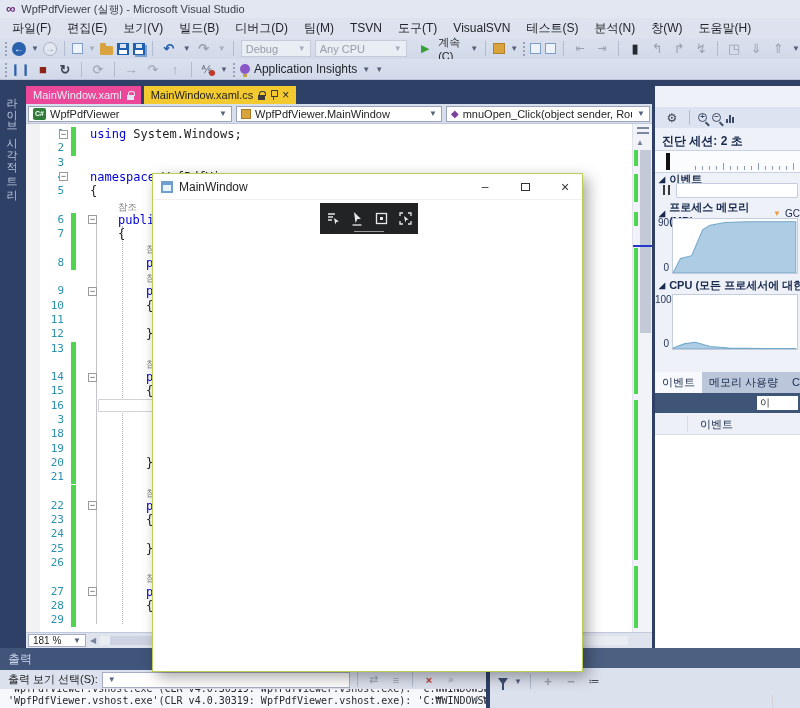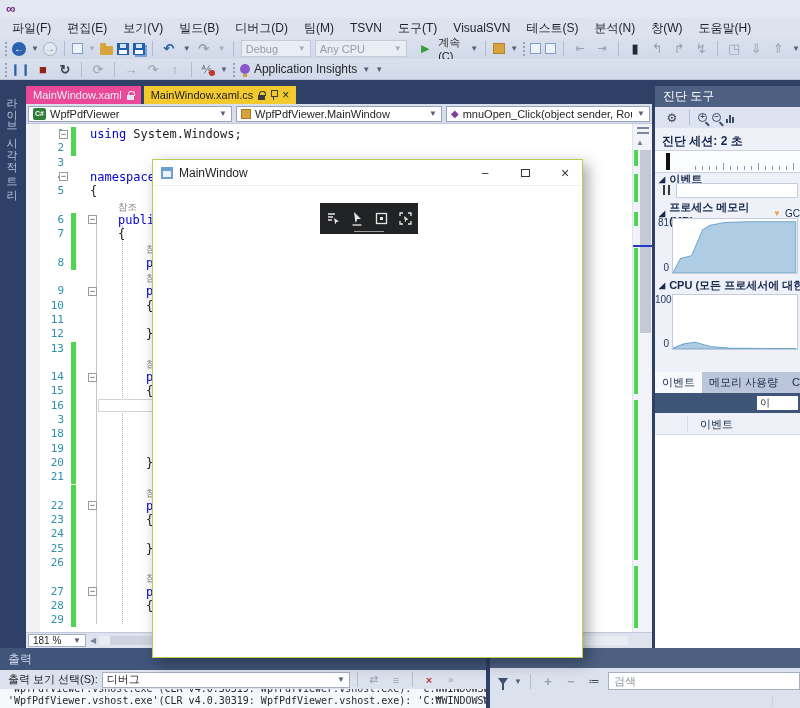--- a/index.html
+++ b/index.html
@@ -148,6 +148,7 @@
 
   <div id="titlebar" class="abs">
     <span id="vs-logo">∞</span>
+    <span id="title-text">WpfPdfViewer (실행) - Microsoft Visual Studio</span>
   </div>
 
   <div id="menubar" class="abs">

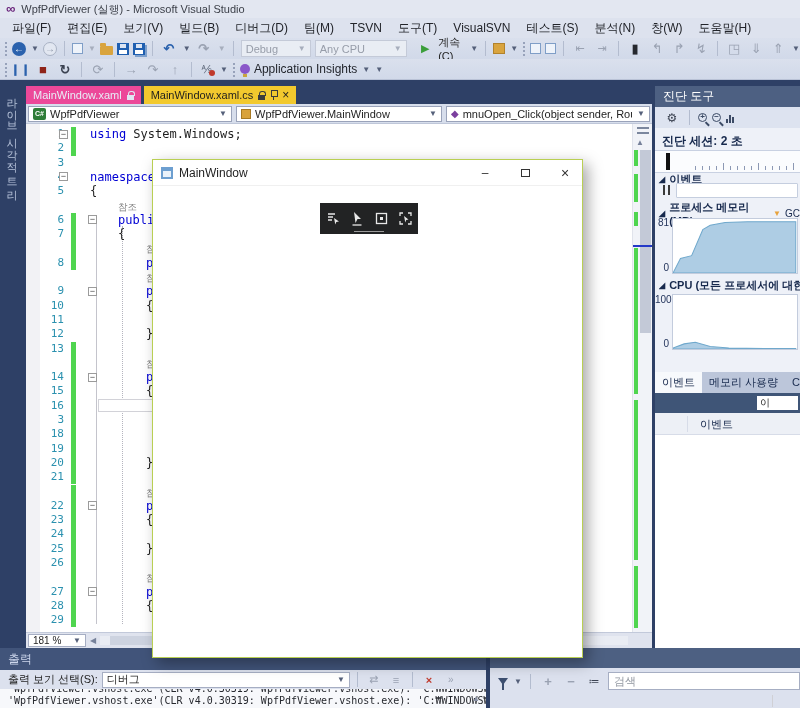--- a/index.html
+++ b/index.html
@@ -473,7 +473,6 @@
   </div>
 
   <div id="diag" class="abs">
-    <div id="diag-title" class="abs">진단 도구</div>
     <div id="diag-tools" class="abs">
       <span class="tico dark" style="font-size:12px">⚙</span>
       <span class="sep"></span>

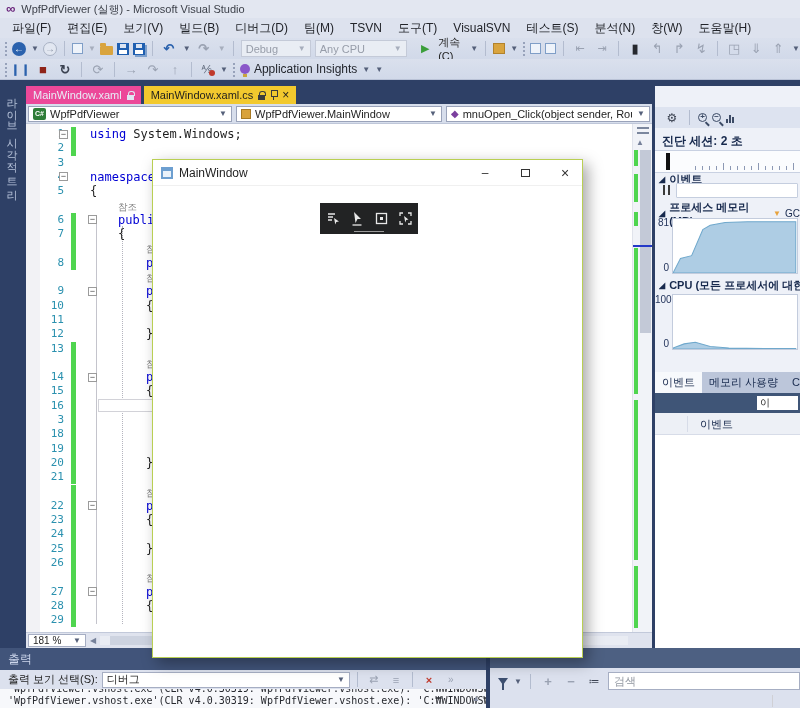--- a/index.html
+++ b/index.html
@@ -128,7 +128,7 @@
 #exc-row{left:0;top:46px;width:310px;height:14px;background:#f3f3f5;font-size:11px;color:#1e1e1e;display:flex;align-items:center;padding-left:8px}
 #exc-coldiv{left:282px;top:47px;width:1px;height:12px;background:#d0d0d5}
 
-#runwin{left:152px;top:159px;width:431px;height:499px;background:#fff;border:1px solid #b9cf53;box-shadow:5px 5px 14px rgba(0,0,0,.35);z-index:40}
+#runwin{left:152px;top:173px;width:431px;height:499px;background:#fff;border:1px solid #b9cf53;box-shadow:5px 5px 14px rgba(0,0,0,.35);z-index:40}
 #runwin-titlebar{left:0;top:0;width:100%;height:26px;background:#fff;display:flex;align-items:center;padding-left:8px;gap:6px;border-bottom:1px solid #f0f0f0}
 #runwin-appicon{width:12px;height:12px;background:#6d9fd0;position:relative;flex:0 0 auto}
 #runwin-appicon::after{content:"";position:absolute;left:2px;top:4px;width:8px;height:6px;background:#eaf2fa}

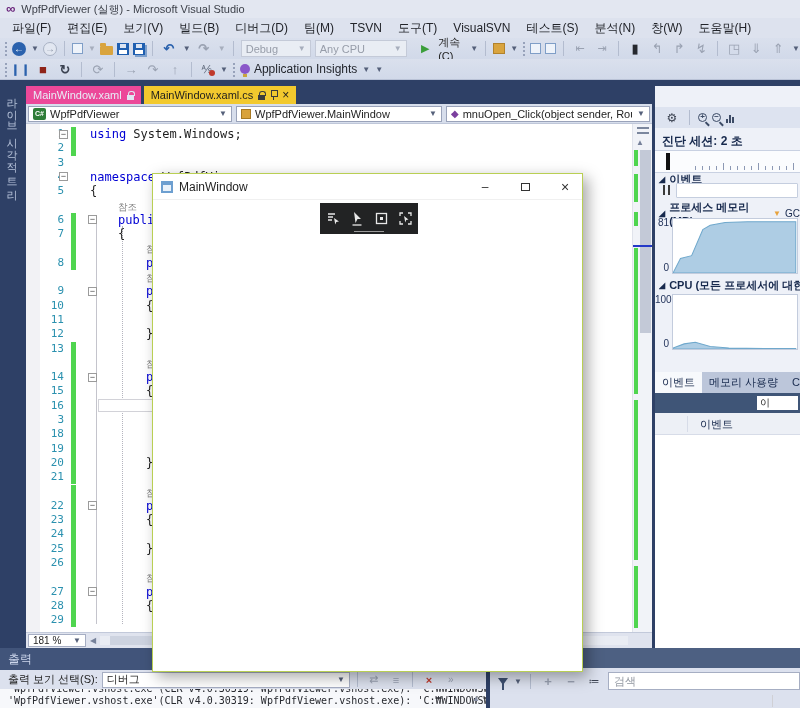--- a/index.html
+++ b/index.html
@@ -517,7 +517,7 @@
       <span class="gcflag">▼</span>
       <span style="font-weight:normal;font-size:10px">GC</span>
     </div>
-    <div class="ylab" style="left:0;top:131px">81</div>
+    <div class="ylab" style="left:0;top:131px">90</div>
     <div class="ylab" style="left:0;top:176px">0</div>
     <div class="plot" style="top:132px">
       <svg id="mem-svg" viewBox="0 0 100 40" preserveAspectRatio="none">

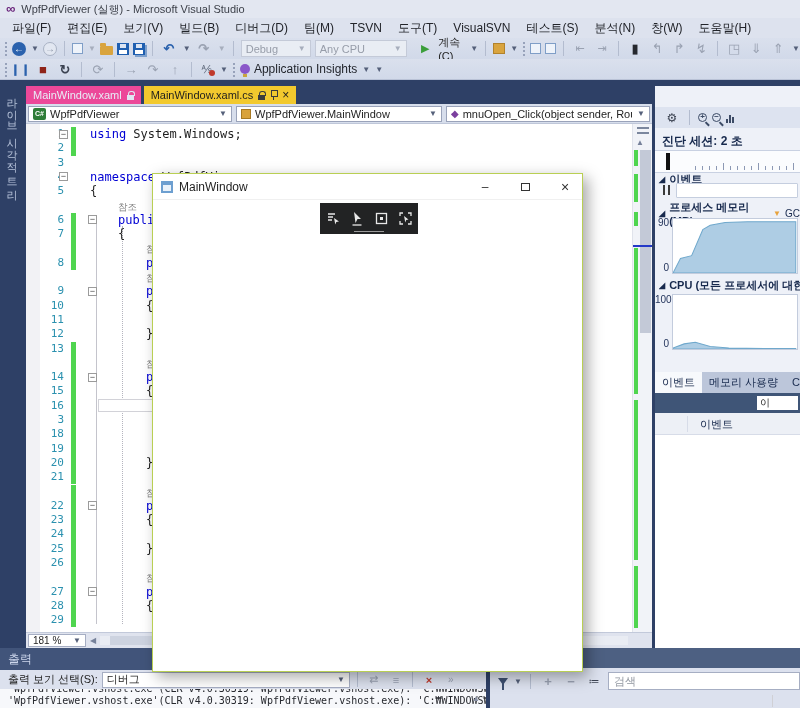--- a/index.html
+++ b/index.html
@@ -555,7 +555,6 @@
     <div id="output-tools" class="abs">
       <span>출력 보기 선택(S):</span>
       <span class="dd" id="output-dd">
-        <span class="dv">디버그</span>
         <span class="caret">▼</span>
       </span>
       <span class="sep"></span>

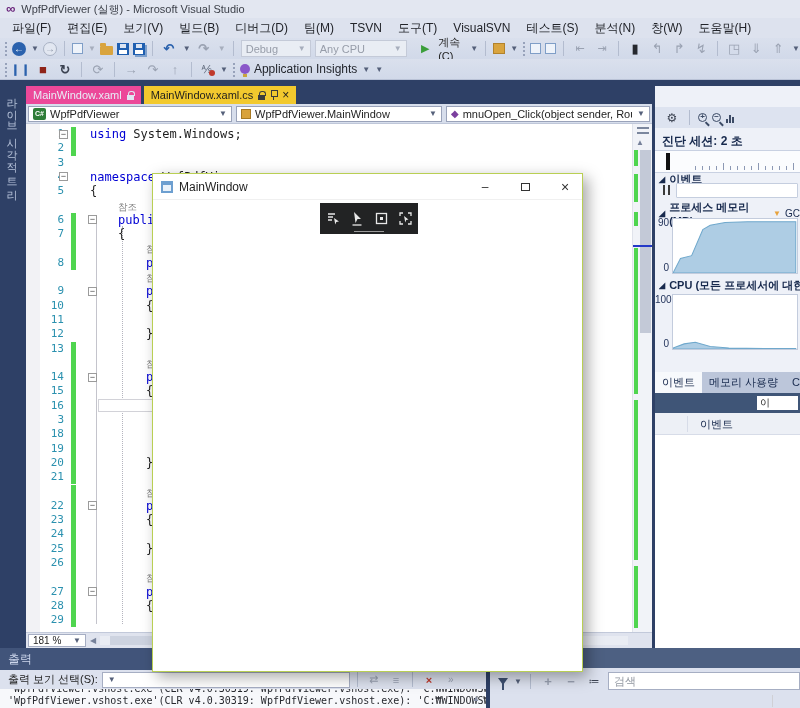--- a/index.html
+++ b/index.html
@@ -580,7 +580,6 @@
       <span class="tico gray" style="font-weight:bold">+</span>
       <span class="tico gray" style="font-weight:bold">−</span>
       <span class="tico dark" style="font-size:11px">≔</span>
-      <span id="exc-search">검색</span>
     </div>
     <div id="exc-coldiv" class="abs"></div>
   </div>

